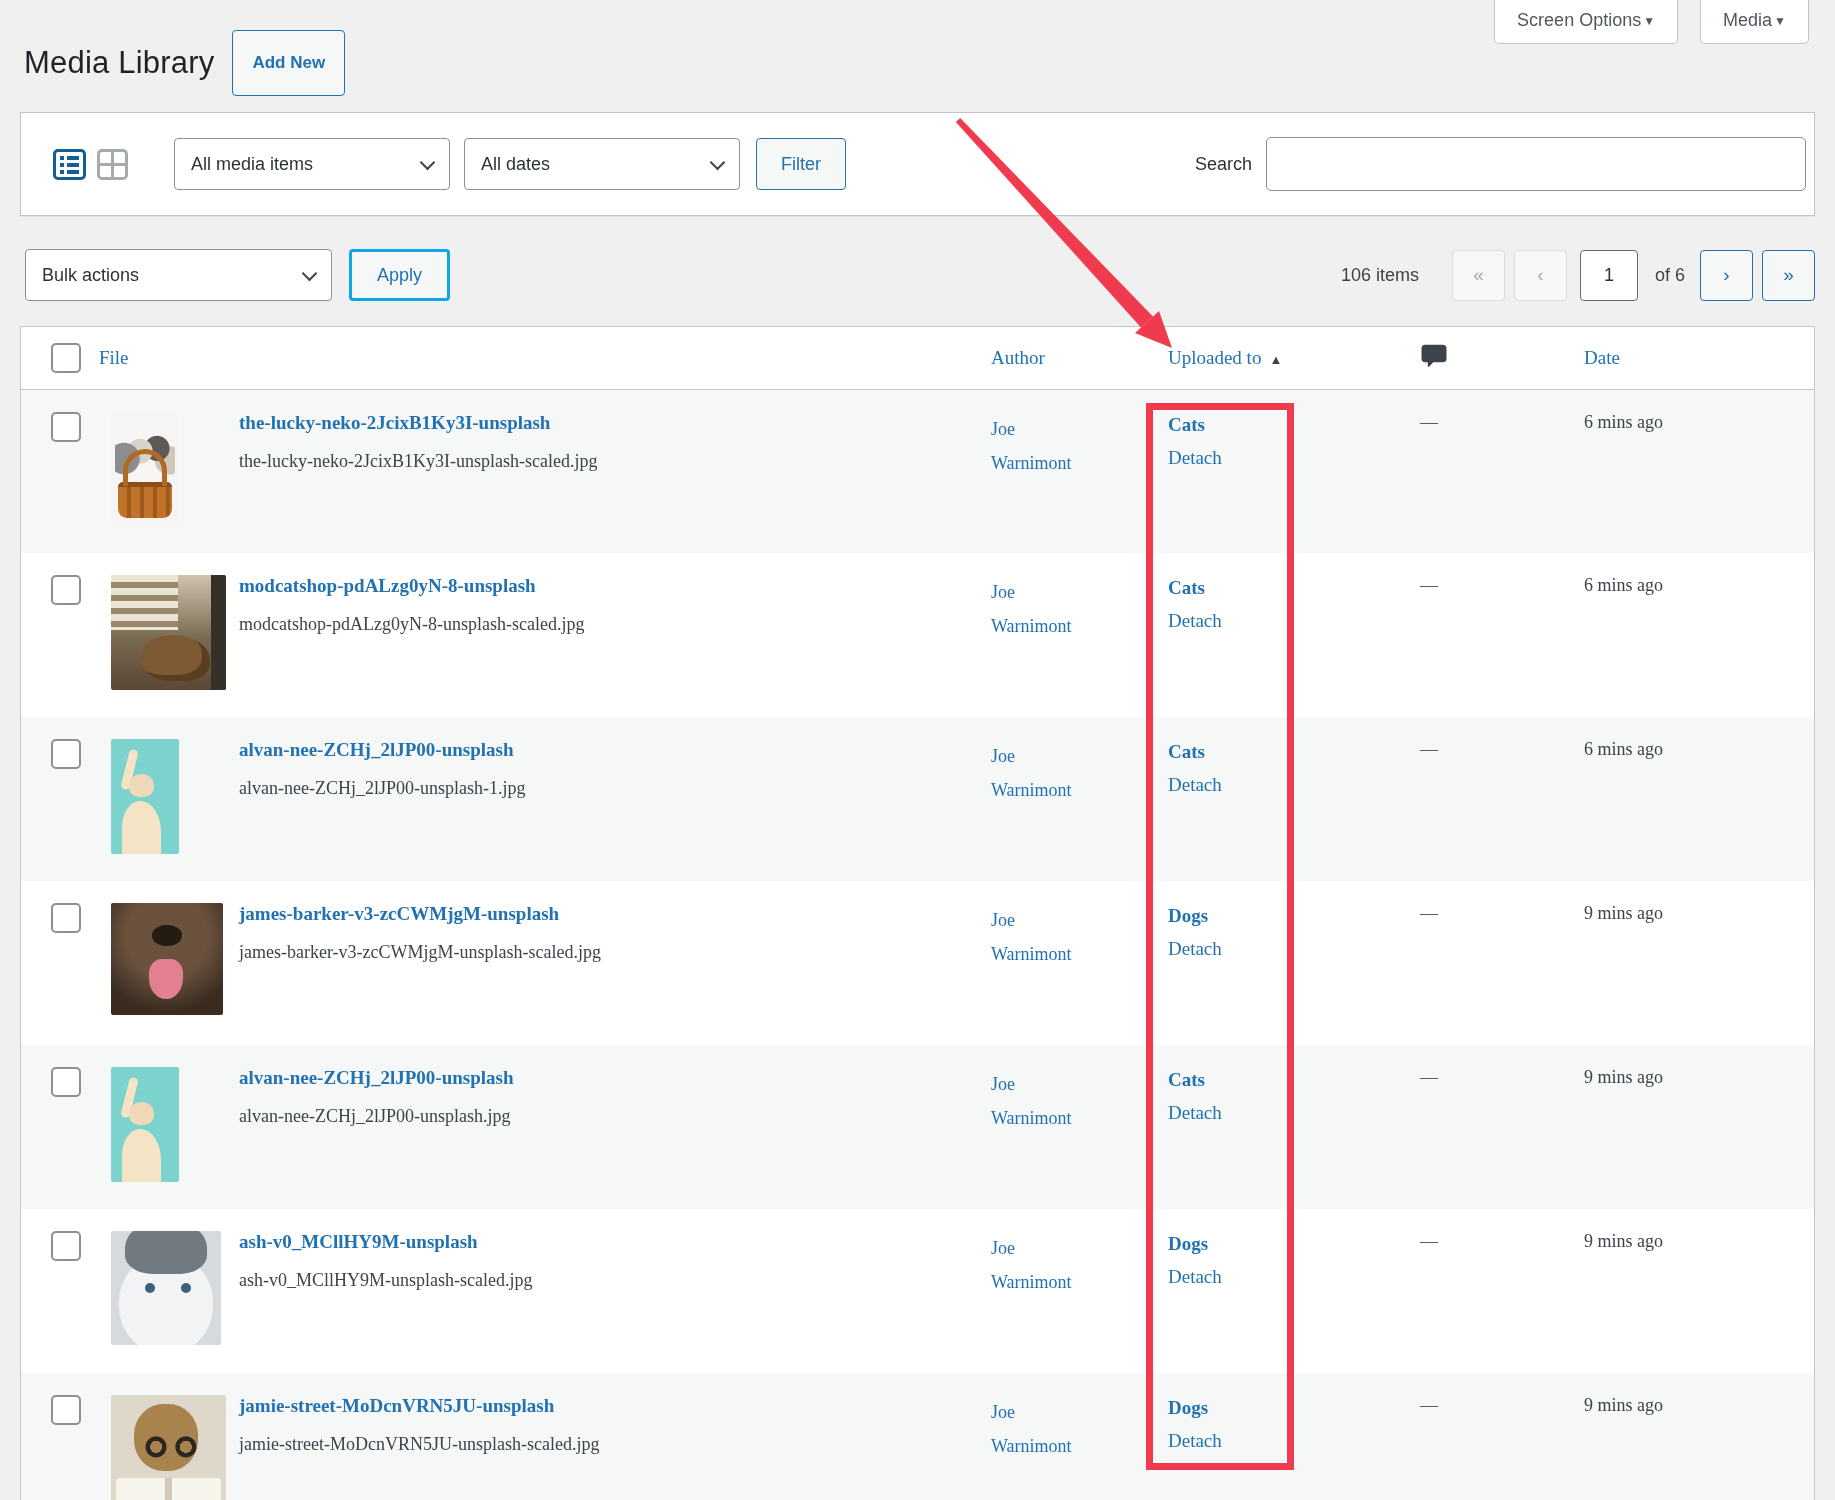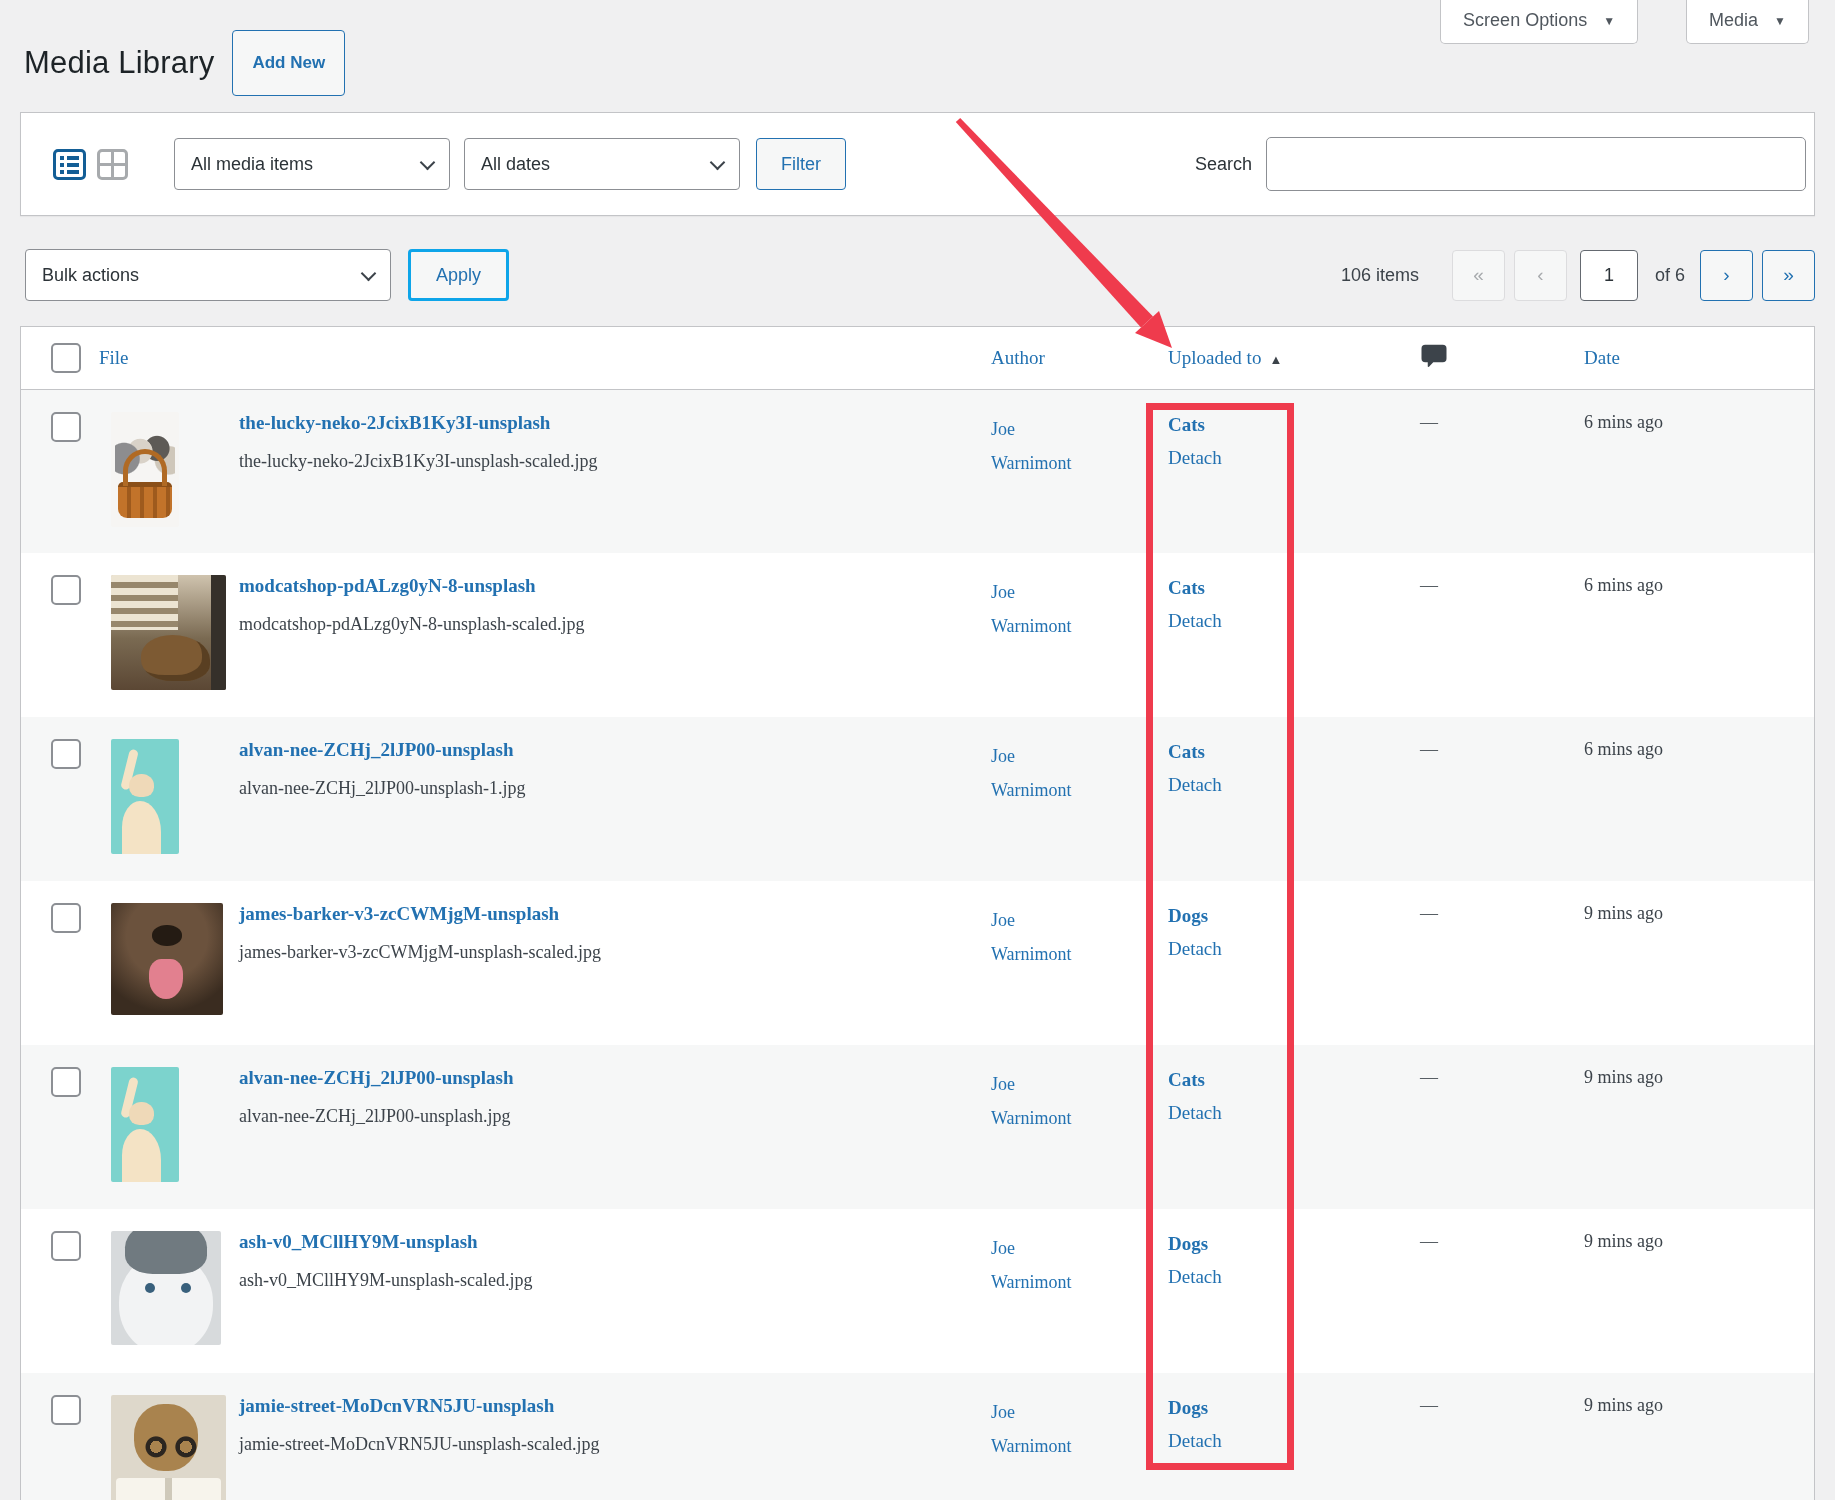--- a/index.html
+++ b/index.html
@@ -15,7 +15,7 @@
   .top-tab {
     background:#fff; border:1px solid #c3c4c7; border-top:none;
     border-radius:0 0 5px 5px; color:#50575e; font-size:18px;
-    padding:10px 22px 12px 22px; display:flex; align-items:center; gap:16px; cursor:pointer;margin-left:26px;
+    padding:10px 22px 12px 22px; display:flex; align-items:center; gap:2px; cursor:pointer;
   }
   .caret { font-size:12px; color:#50575e; }
 

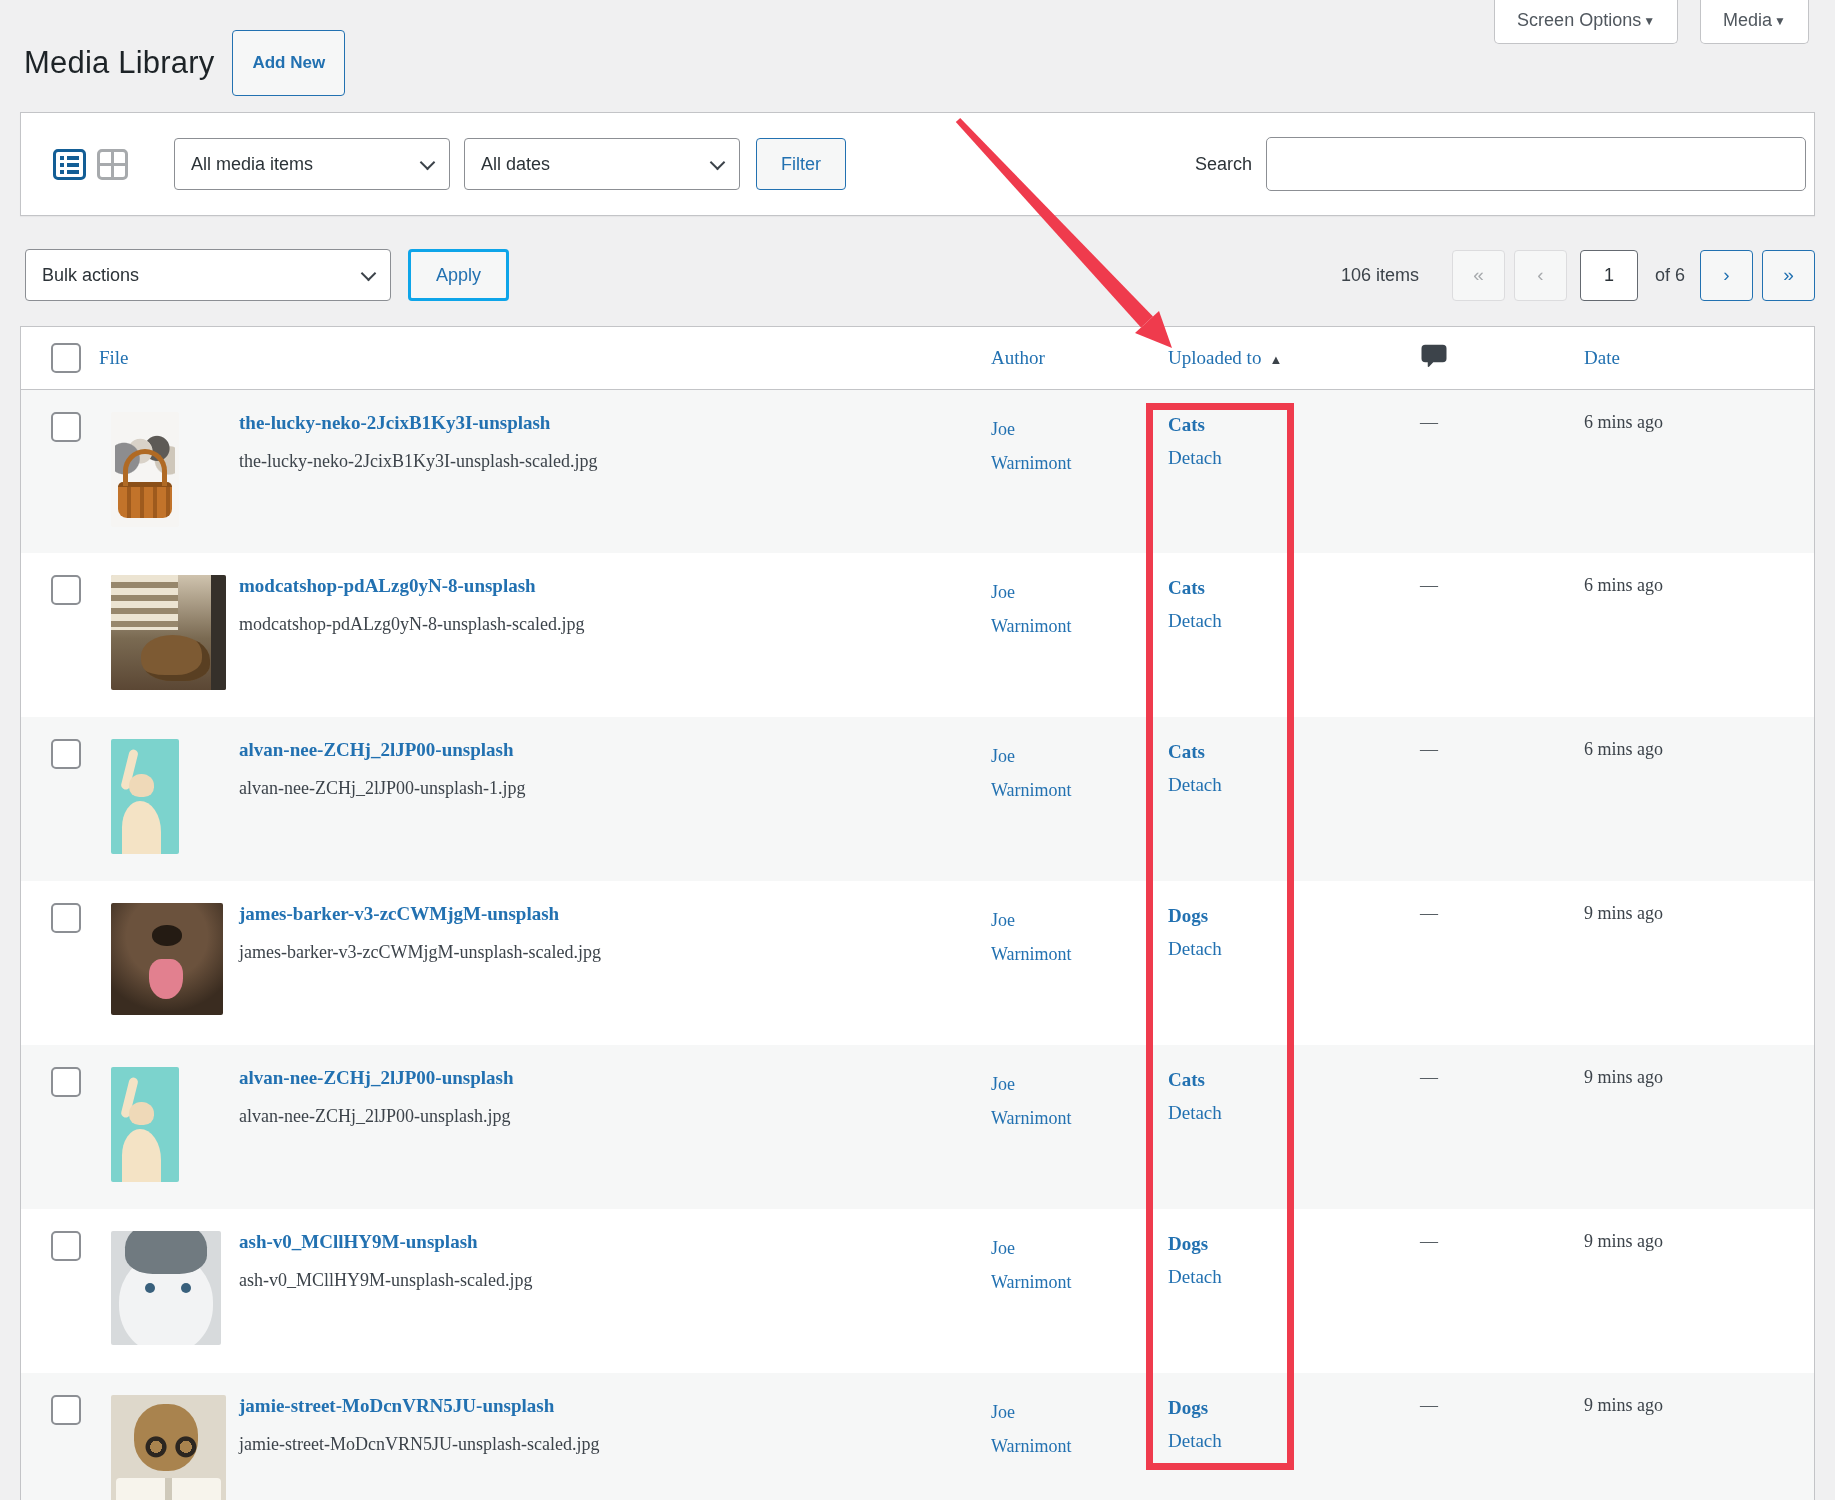--- a/index.html
+++ b/index.html
@@ -77,7 +77,7 @@
 
   
   .toolbar { display:flex; align-items:center; margin:32px 20px 24px 20px; height:54px; }
-  .sel-bulk { width:366px; margin-left:5px; margin-right:17px; }
+  .sel-bulk { width:307px; margin-left:5px; margin-right:17px; }
   .apply-btn {
     height:52px; padding:0 25px; background:#f6f7f7; border:3px solid #0ea5e9;
     color:#2271b1; border-radius:4px; font-size:18px; cursor:pointer;

